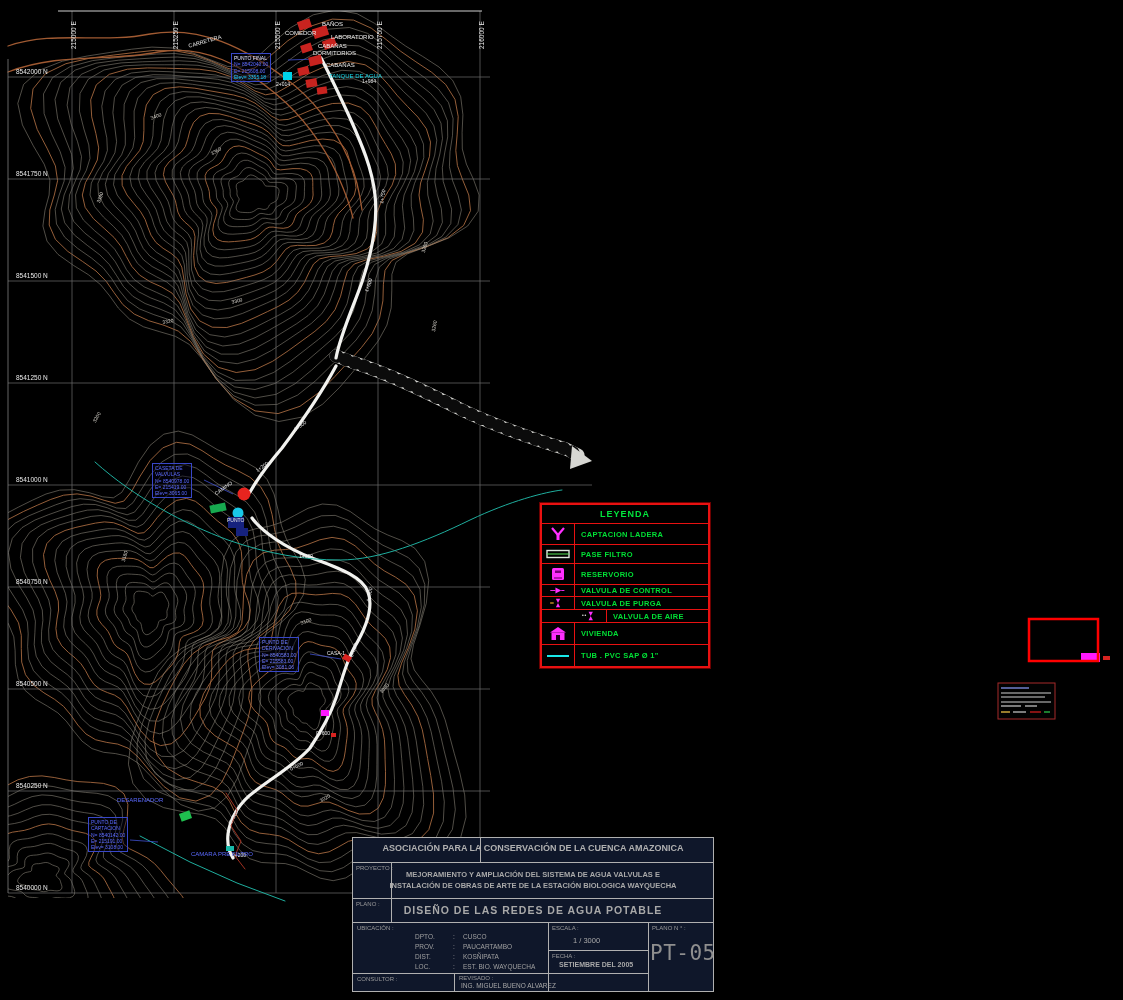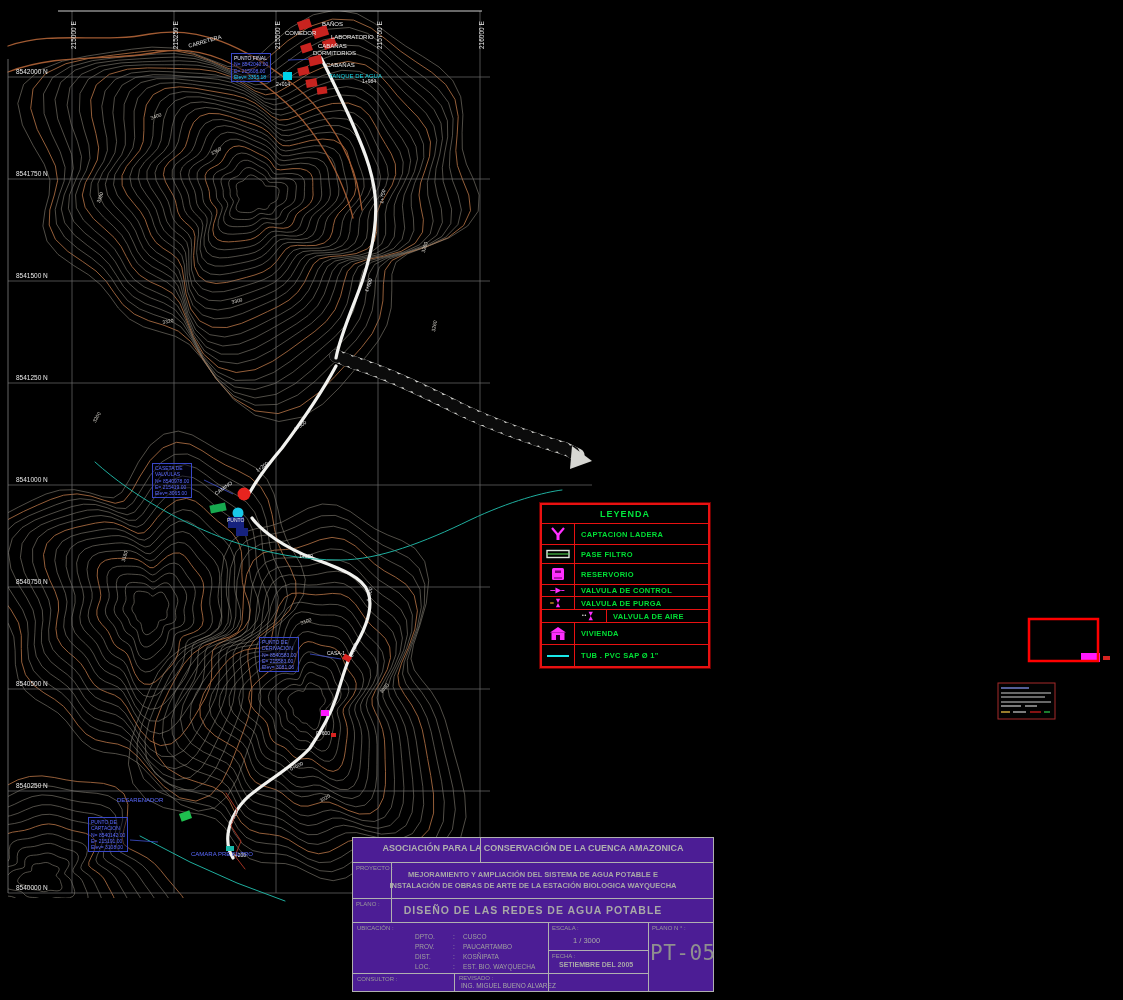--- a/index.html
+++ b/index.html
@@ -20,7 +20,7 @@
   .lg-lab{color:#00df35;font-weight:bold;font-size:7.5px;padding-left:6px;letter-spacing:.3px;}
   
   #tblock{position:absolute;left:352px;top:837px;width:360px;height:153px;
-          border:1px solid #b0b0b0;color:#a8a8a8;background:#4c1d95;}
+          border:1px solid #b0b0b0;color:#a8a8a8;background:#0f172a;}
   .tb-h{position:absolute;left:0;height:0;border-top:1px solid #b0b0b0;}
   .tb-v{position:absolute;top:0;width:0;border-left:1px solid #b0b0b0;}
   .tb-t{position:absolute;white-space:nowrap;line-height:1;}

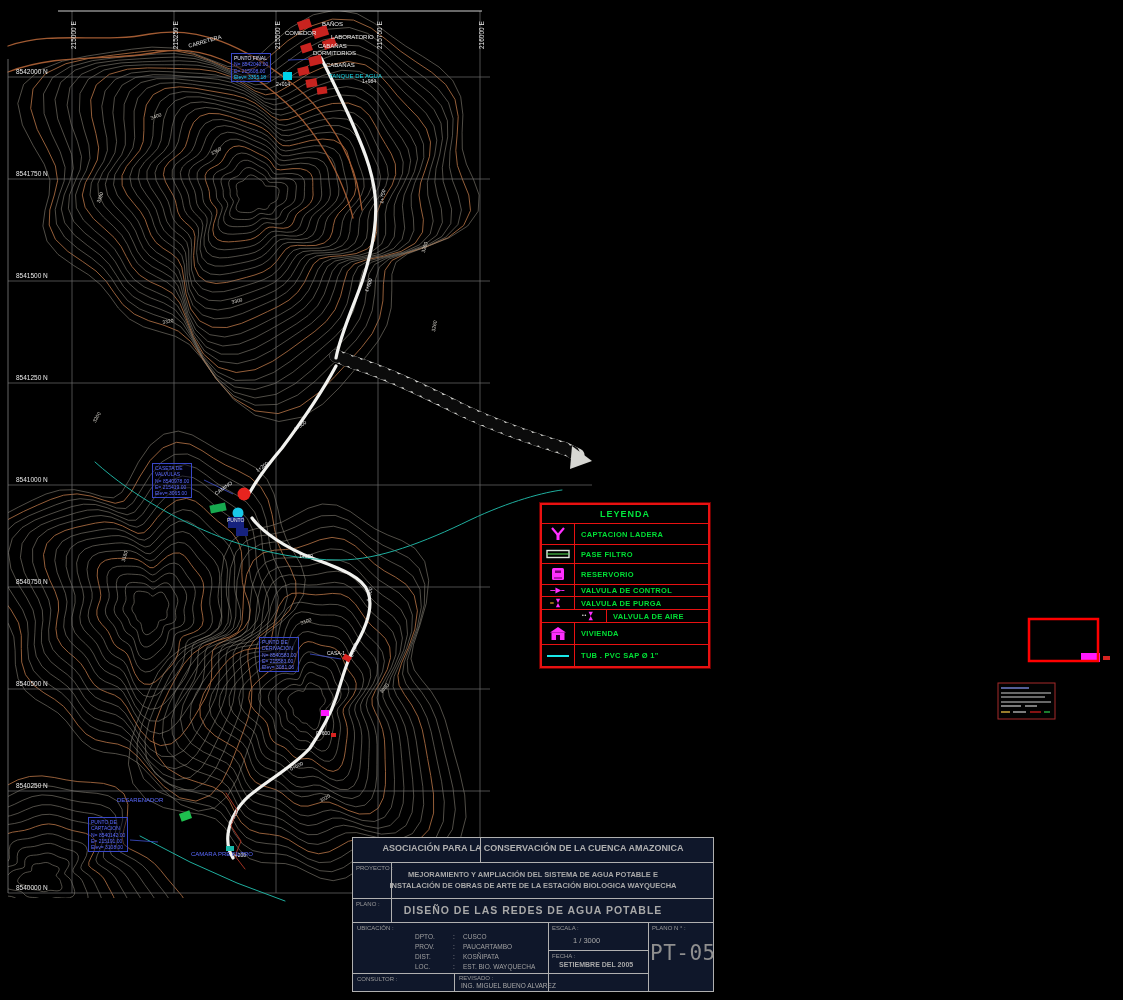--- a/index.html
+++ b/index.html
@@ -368,7 +368,7 @@
     <div class="tb-t tb-center" style="top:6px;font-size:9px;font-weight:bold;color:#b0b0b0;">ASOCIACIÓN  PARA LA CONSERVACIÓN DE LA CUENCA AMAZONICA</div>
 
     <div class="tb-t tb-small" style="left:3px;top:27px;">PROYECTO :</div>
-    <div class="tb-t tb-center" style="top:33px;font-size:7.5px;font-weight:bold;">MEJORAMIENTO Y AMPLIACIÓN DEL SISTEMA DE AGUA POTABLE E</div>
+    <div class="tb-t tb-center" style="top:33px;font-size:7.5px;font-weight:bold;">MEJORAMIENTO Y AMPLIACIÓN DEL SISTEMA DE AGUA VALVULAS E</div>
     <div class="tb-t tb-center" style="top:44px;font-size:7.5px;font-weight:bold;">INSTALACIÓN DE OBRAS DE ARTE DE LA ESTACIÓN BIOLOGICA WAYQUECHA</div>
 
     <div class="tb-t tb-small" style="left:3px;top:63px;">PLANO :</div>

